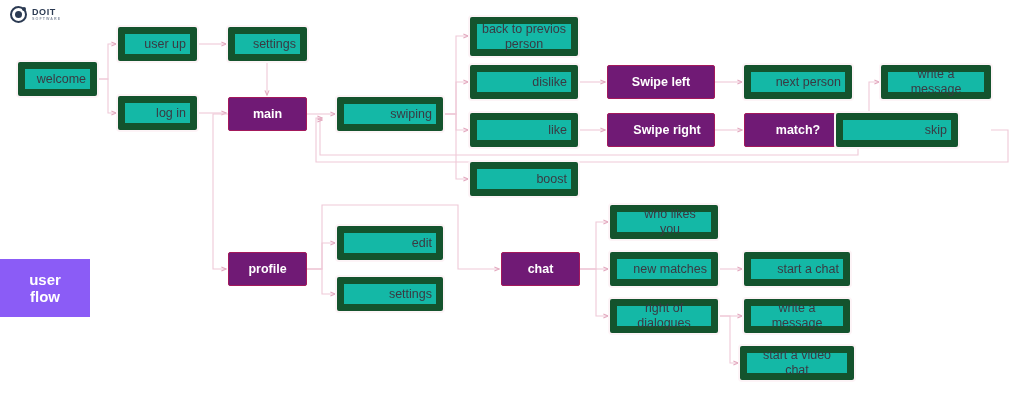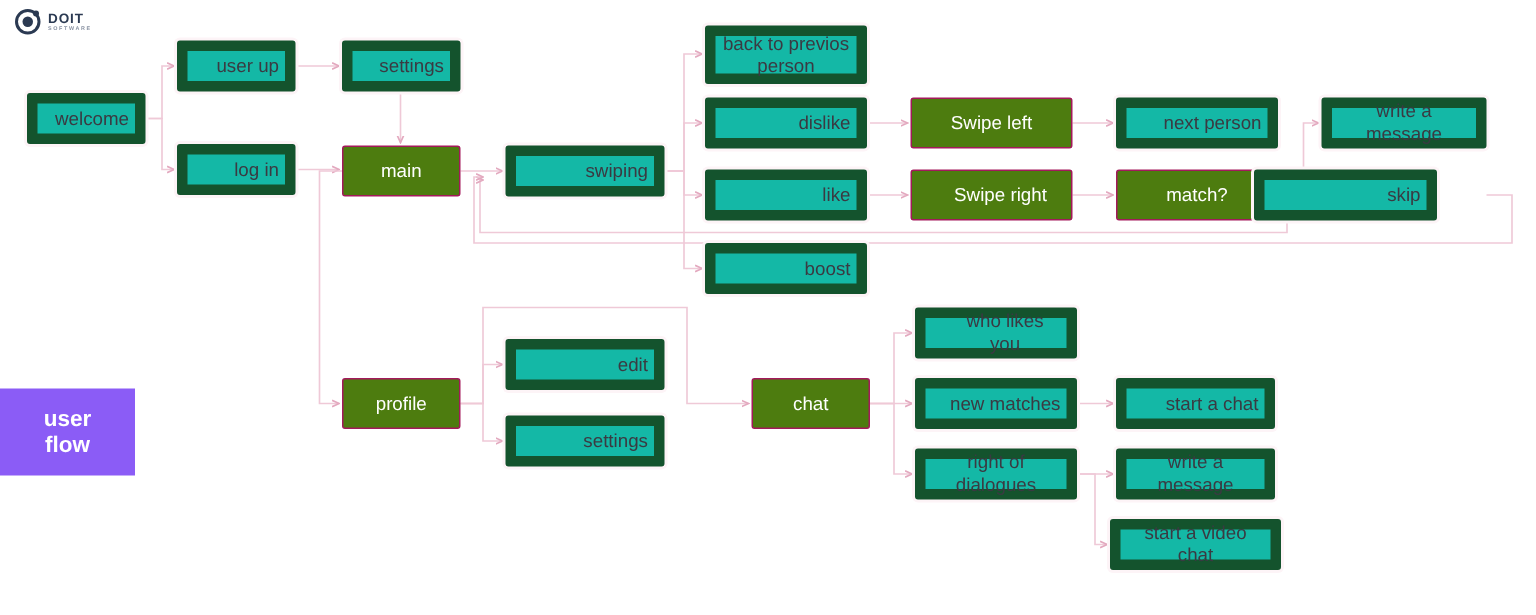--- a/index.html
+++ b/index.html
@@ -35,7 +35,7 @@
     line-height:1.18;padding:2px 4px;}
   .node.light{background:#14b8a6;border:7px solid #14532d;color:#3a3a42;
     box-shadow:0 0 0 2px #fdf4f7;justify-content:flex-end;}
-  .node.dark{background:#4d7c0f;border:1px solid #A3195B;color:#ffffff;font-weight:normal;}
+  .node.dark{background:#701a75;border:1px solid #A3195B;color:#ffffff;font-weight:bold;}
 
   
   #wires{position:absolute;left:0;top:0;width:1024px;height:410px;}

